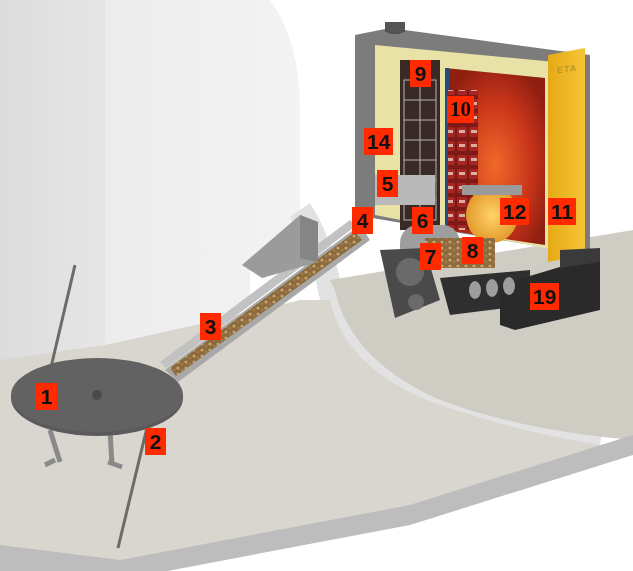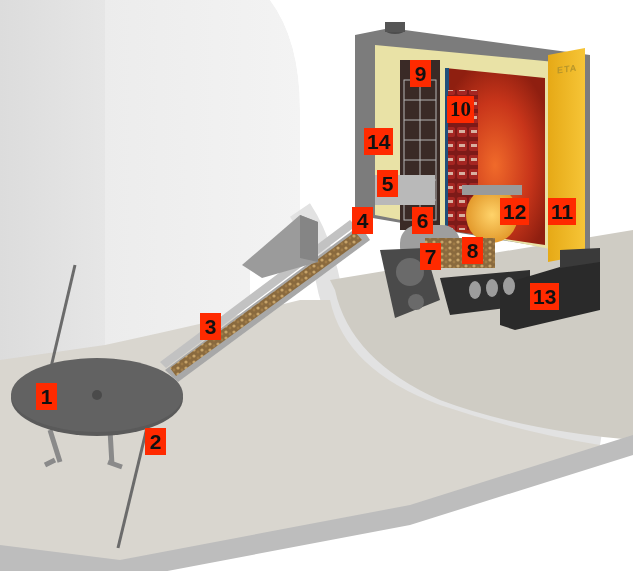--- a/index.html
+++ b/index.html
@@ -157,7 +157,7 @@
   <div class="badge" style="left:447px; top:96px;font-family:Liberation Serif, serif;">10</div>
   <div class="badge" style="left:548px; top:198px;text-align:center;">11</div>
   <div class="badge" style="left:500px; top:198px;">12</div>
-  <div class="badge" style="left:530px; top:283px;">13</div>
+  <div class="badge" style="left:530px; top:283px;">19</div>
   <div class="badge" style="left:344px; top:128px;margin-left:20px;">14</div>
 </div>
 

